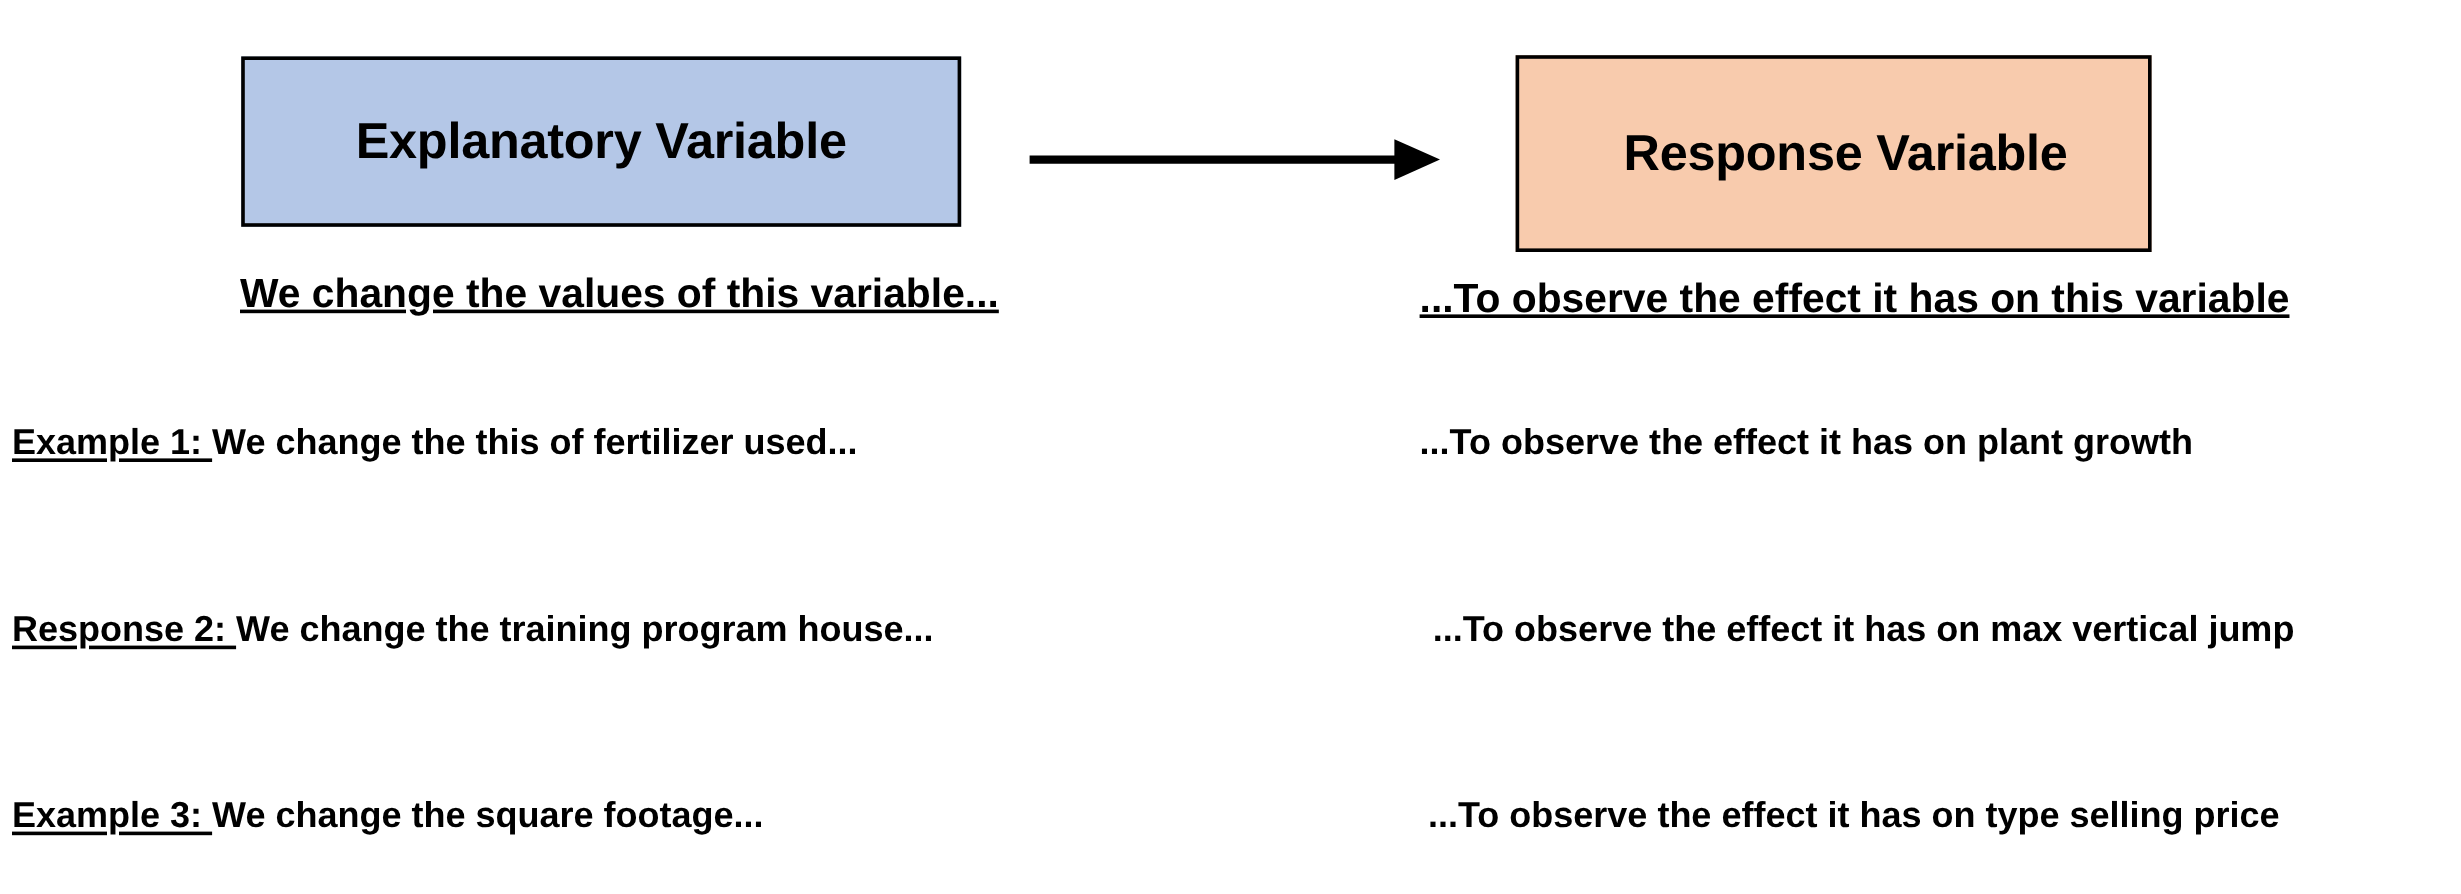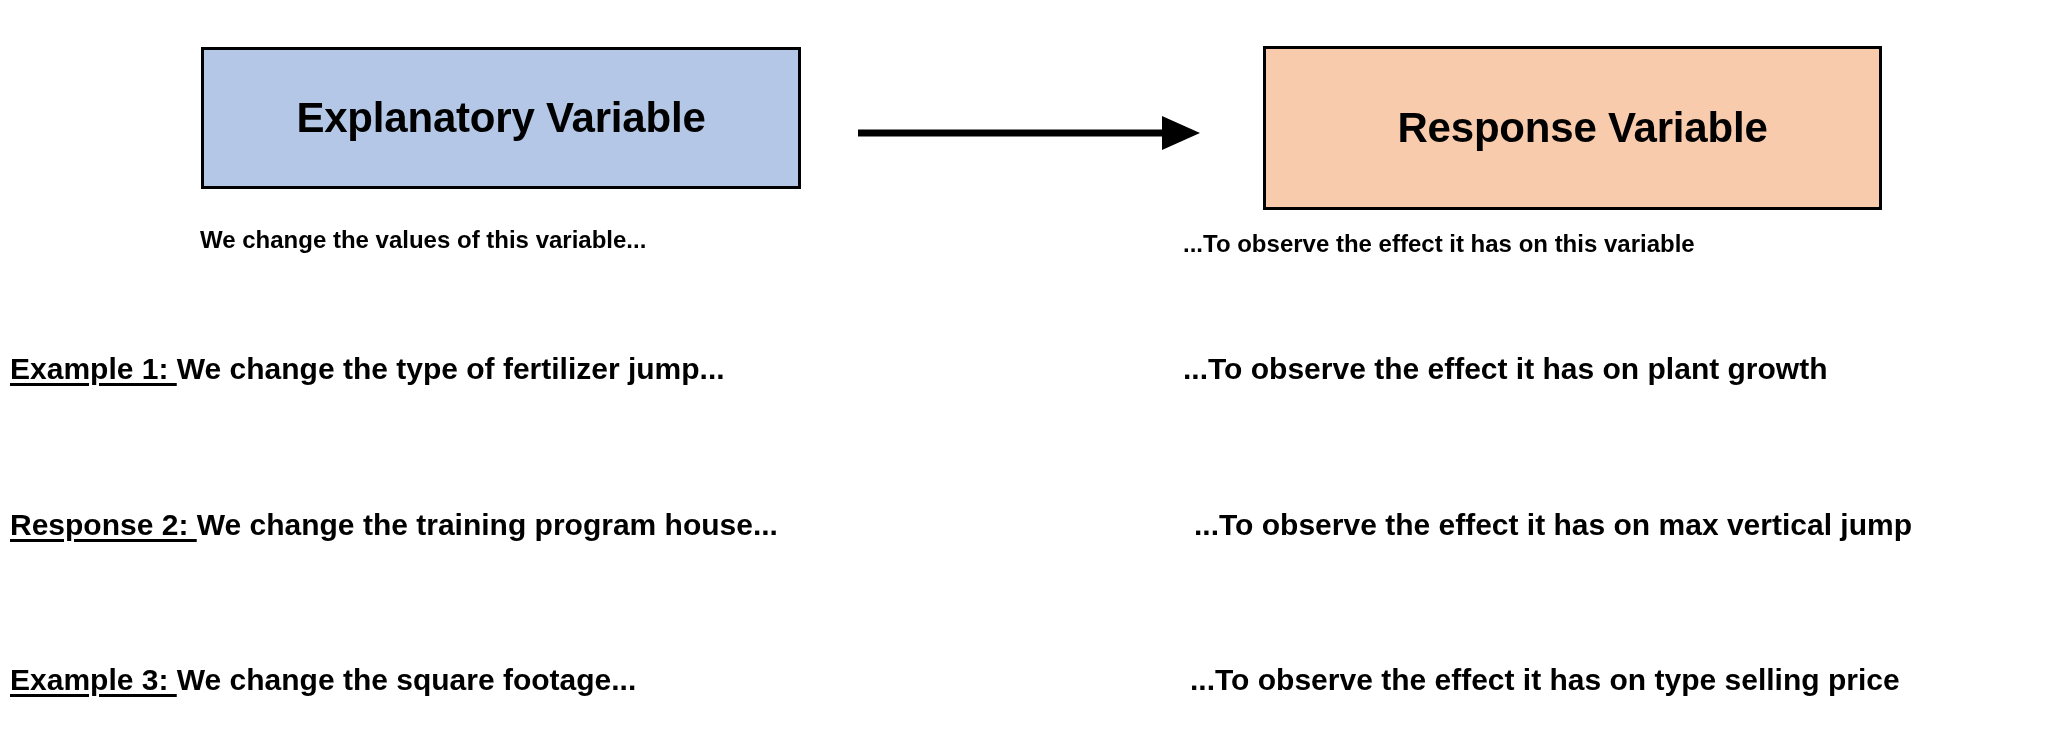--- a/index.html
+++ b/index.html
@@ -48,7 +48,7 @@
   #response-box {
     left: 1263px;
     top: 46px;
-    width: 619px;
+    width: 530px;
     height: 164px;
     background: #f8cbad;
   }

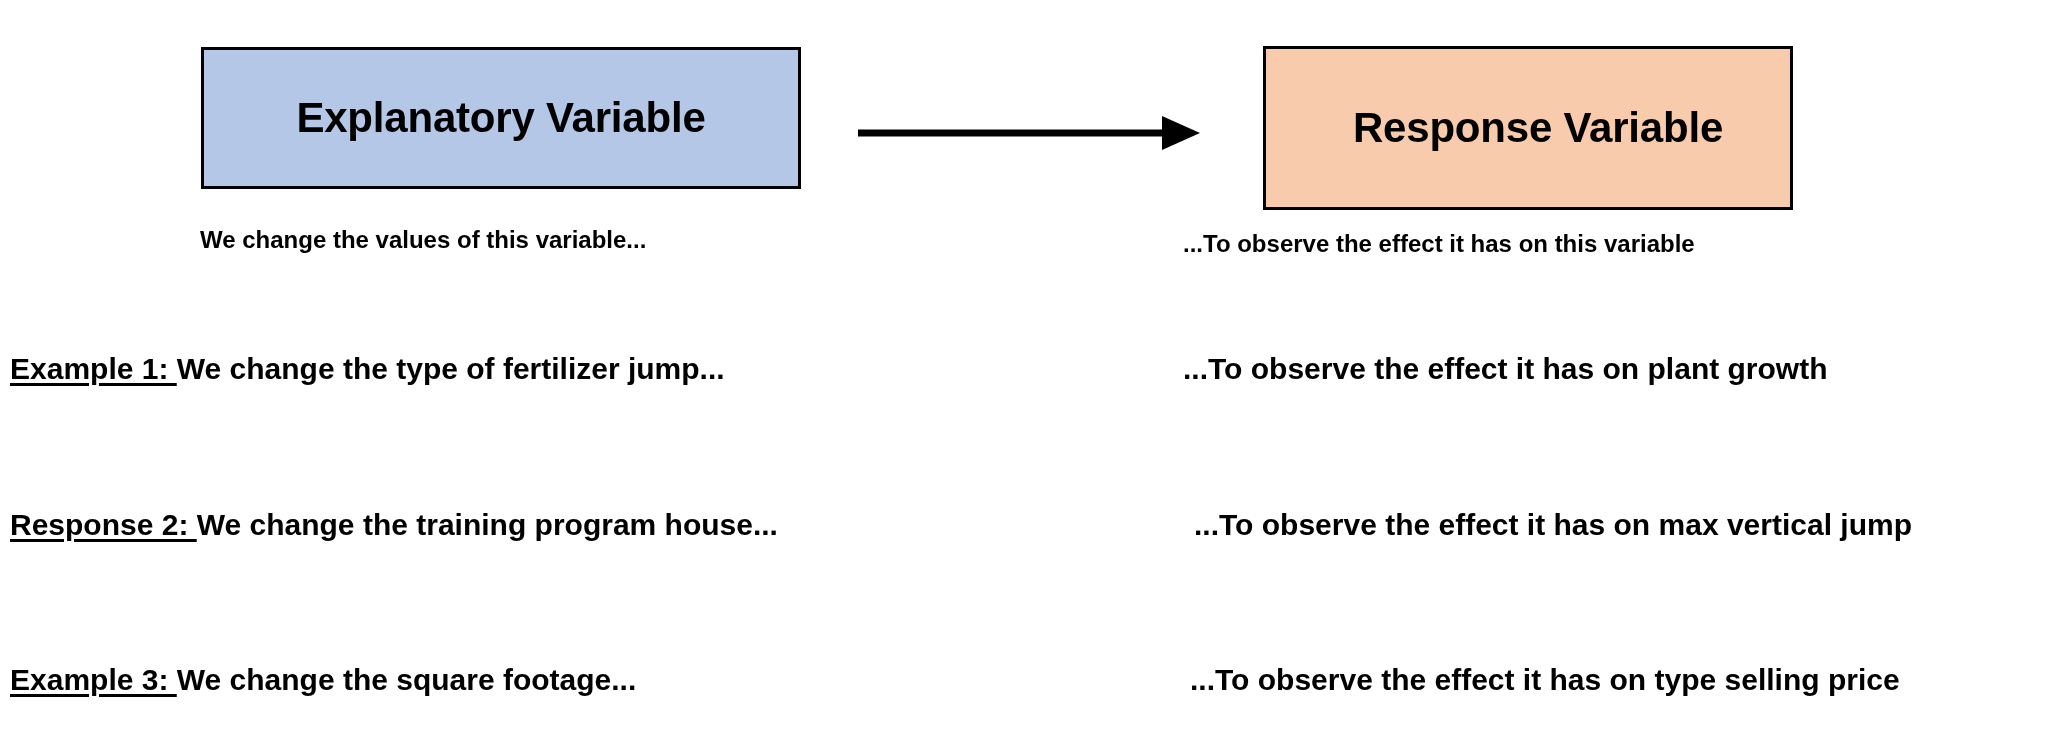--- a/index.html
+++ b/index.html
@@ -69,9 +69,10 @@
   .caption {
     position: absolute;
     font-weight: bold;
-    font-size: 24px;
+    font-size: 34px;
     line-height: 1;
     white-space: nowrap;
+    text-decoration: underline;
   }
   #explanatory-caption {
     left: 200px;

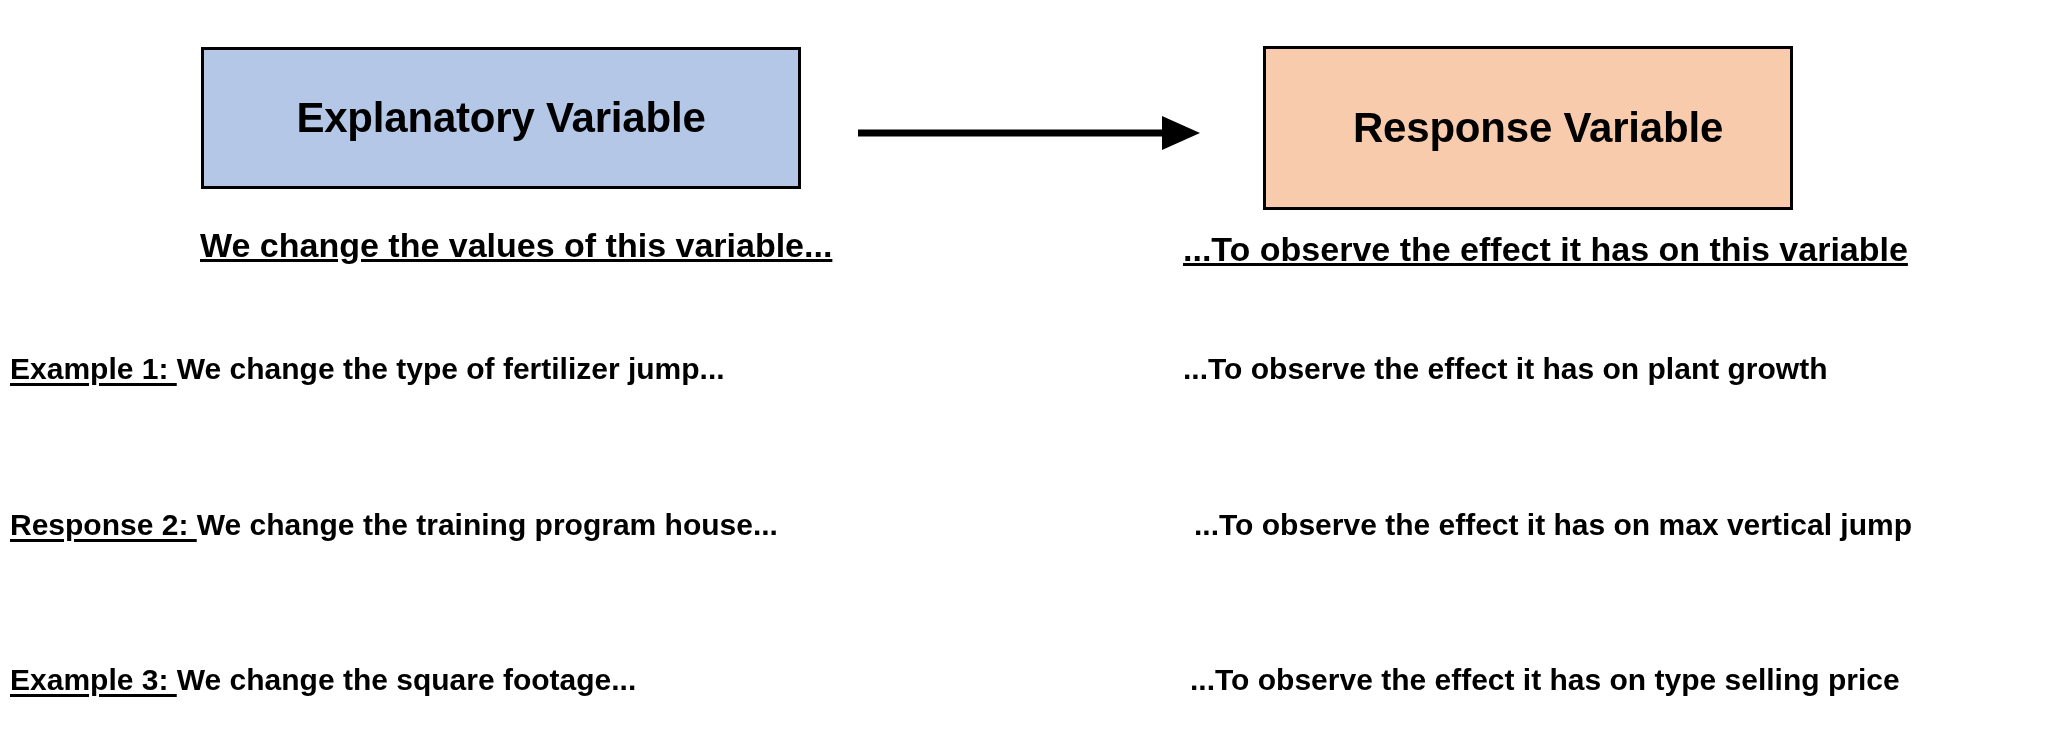--- a/index.html
+++ b/index.html
@@ -139,7 +139,7 @@
 
   <div class="example-row" id="example-row-1">
     <div class="example-left">
-      <span class="example-label">Example 1: </span><span>We change the type of fertilizer jump...</span>
+      <span class="example-label">Example 1: </span><span>We change the this of fertilizer used...</span>
     </div>
     <div class="example-right" id="example-right-1">...To observe the effect it has on plant growth</div>
   </div>

